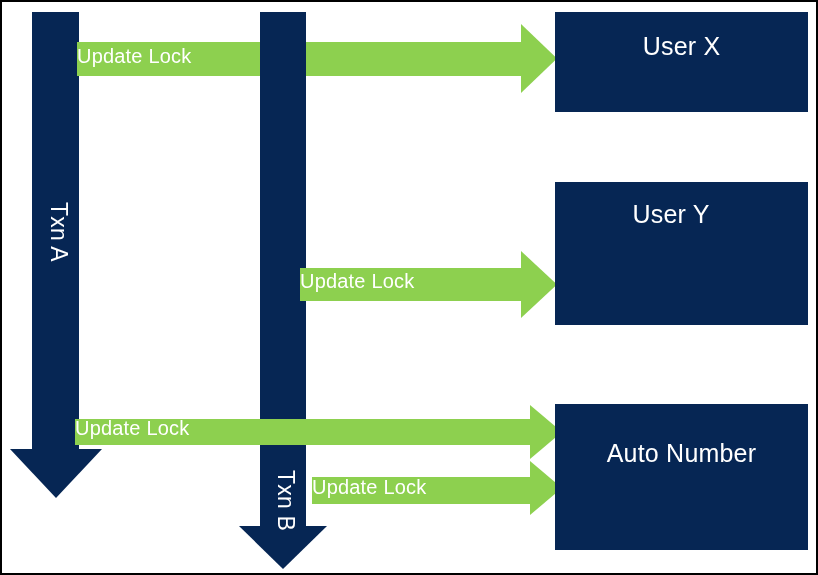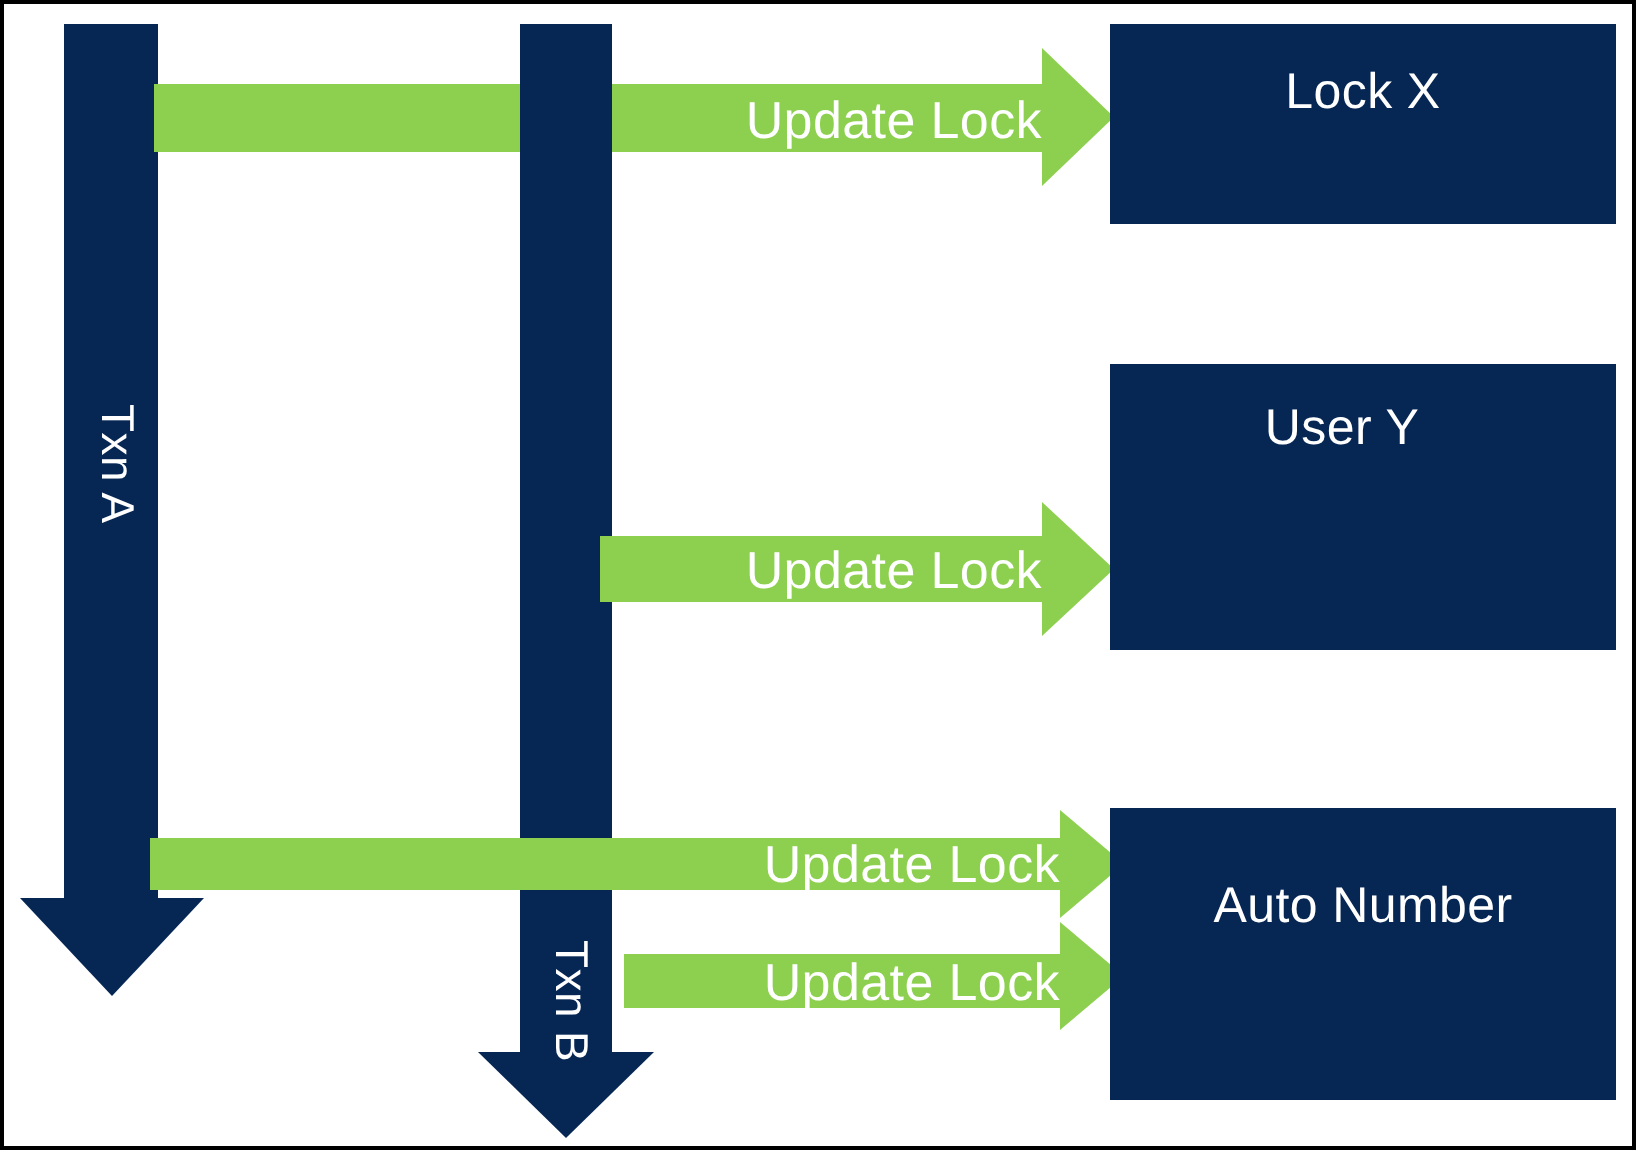--- a/index.html
+++ b/index.html
@@ -48,10 +48,10 @@
     position: absolute;
     color: #ffffff;
     font-family: "Liberation Sans", sans-serif;
-    font-size: 26px;
+    font-size: 20px;
     font-weight: 400;
     white-space: nowrap;
-    text-align: right;
+    text-align: left;
     letter-spacing: 0.2px;
   }
   

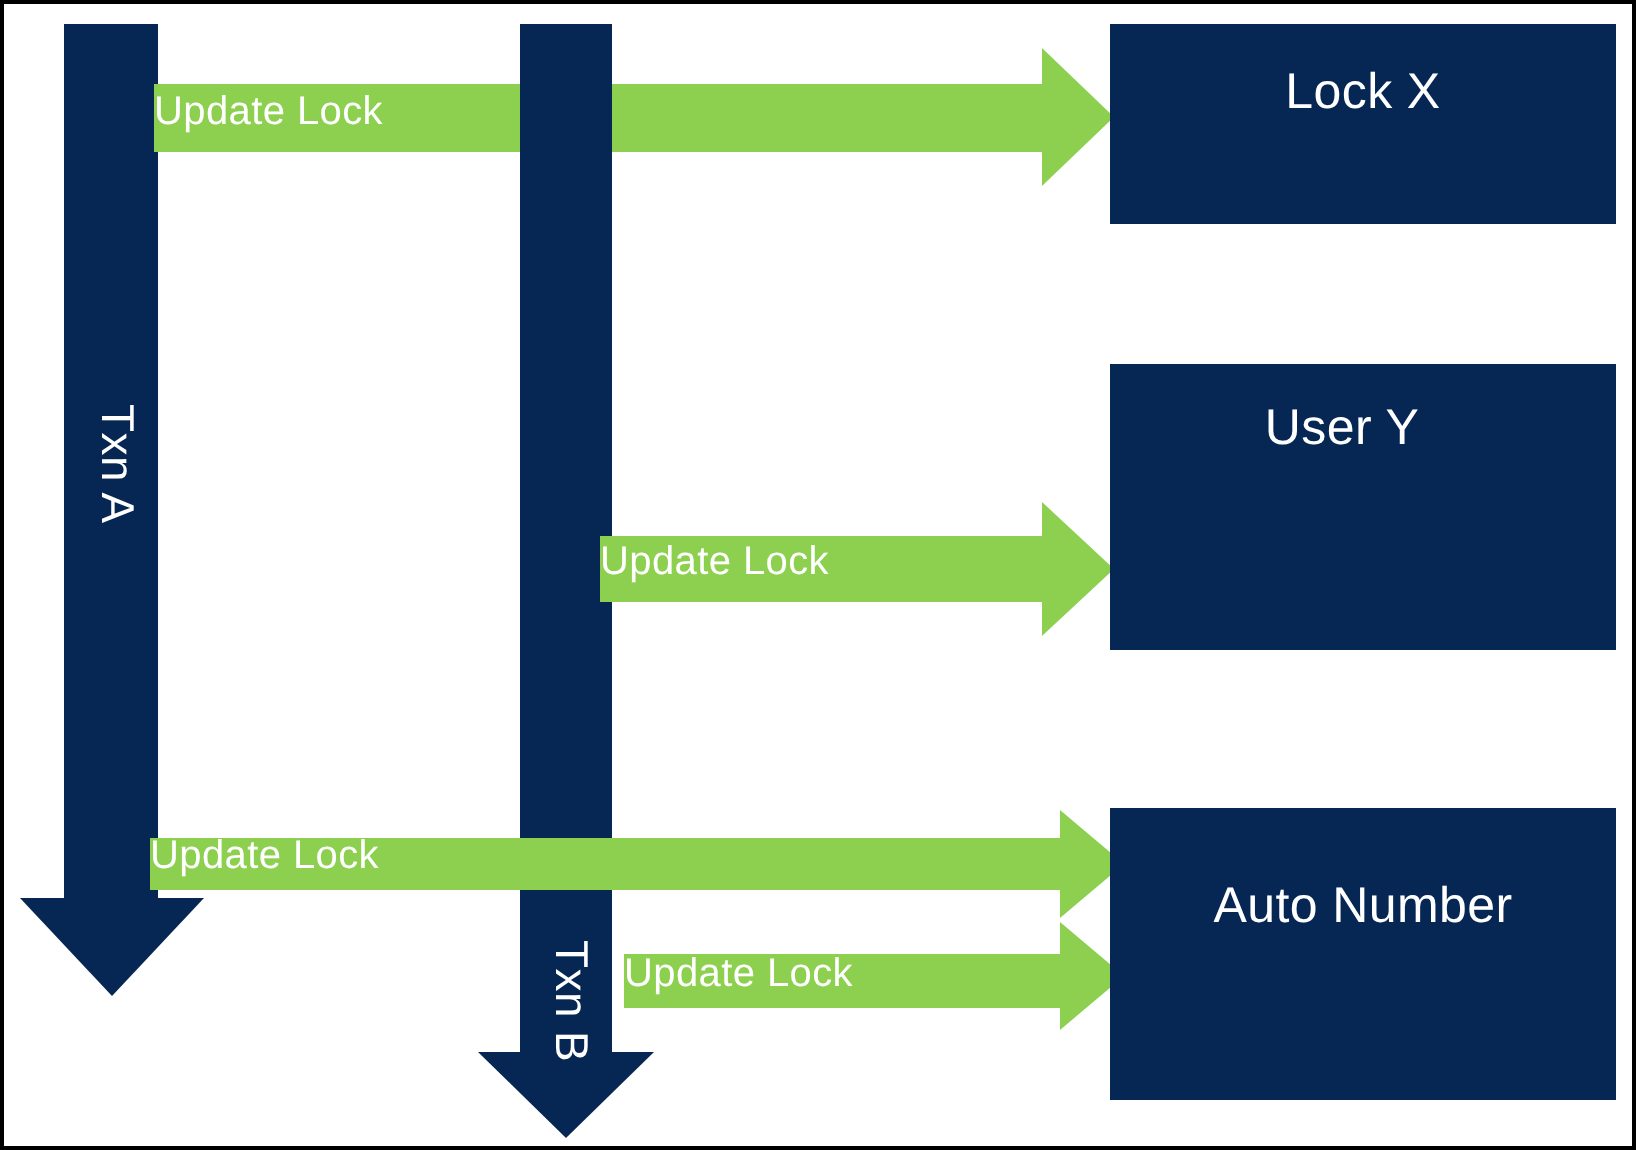--- a/index.html
+++ b/index.html
@@ -108,7 +108,7 @@
 
   <div class="entity-box" style="left:553px; top:10px; width:253px; height:100px;">
   </div>
-  <div class="entity-label" style="left:553px; top:30px; width:253px;">Lock X</div>
+  <div class="entity-label" style="left:553px; top:30px; width:253px;">User X</div>
 
   <div class="entity-box" style="left:553px; top:180px; width:253px; height:143px;">
   </div>

